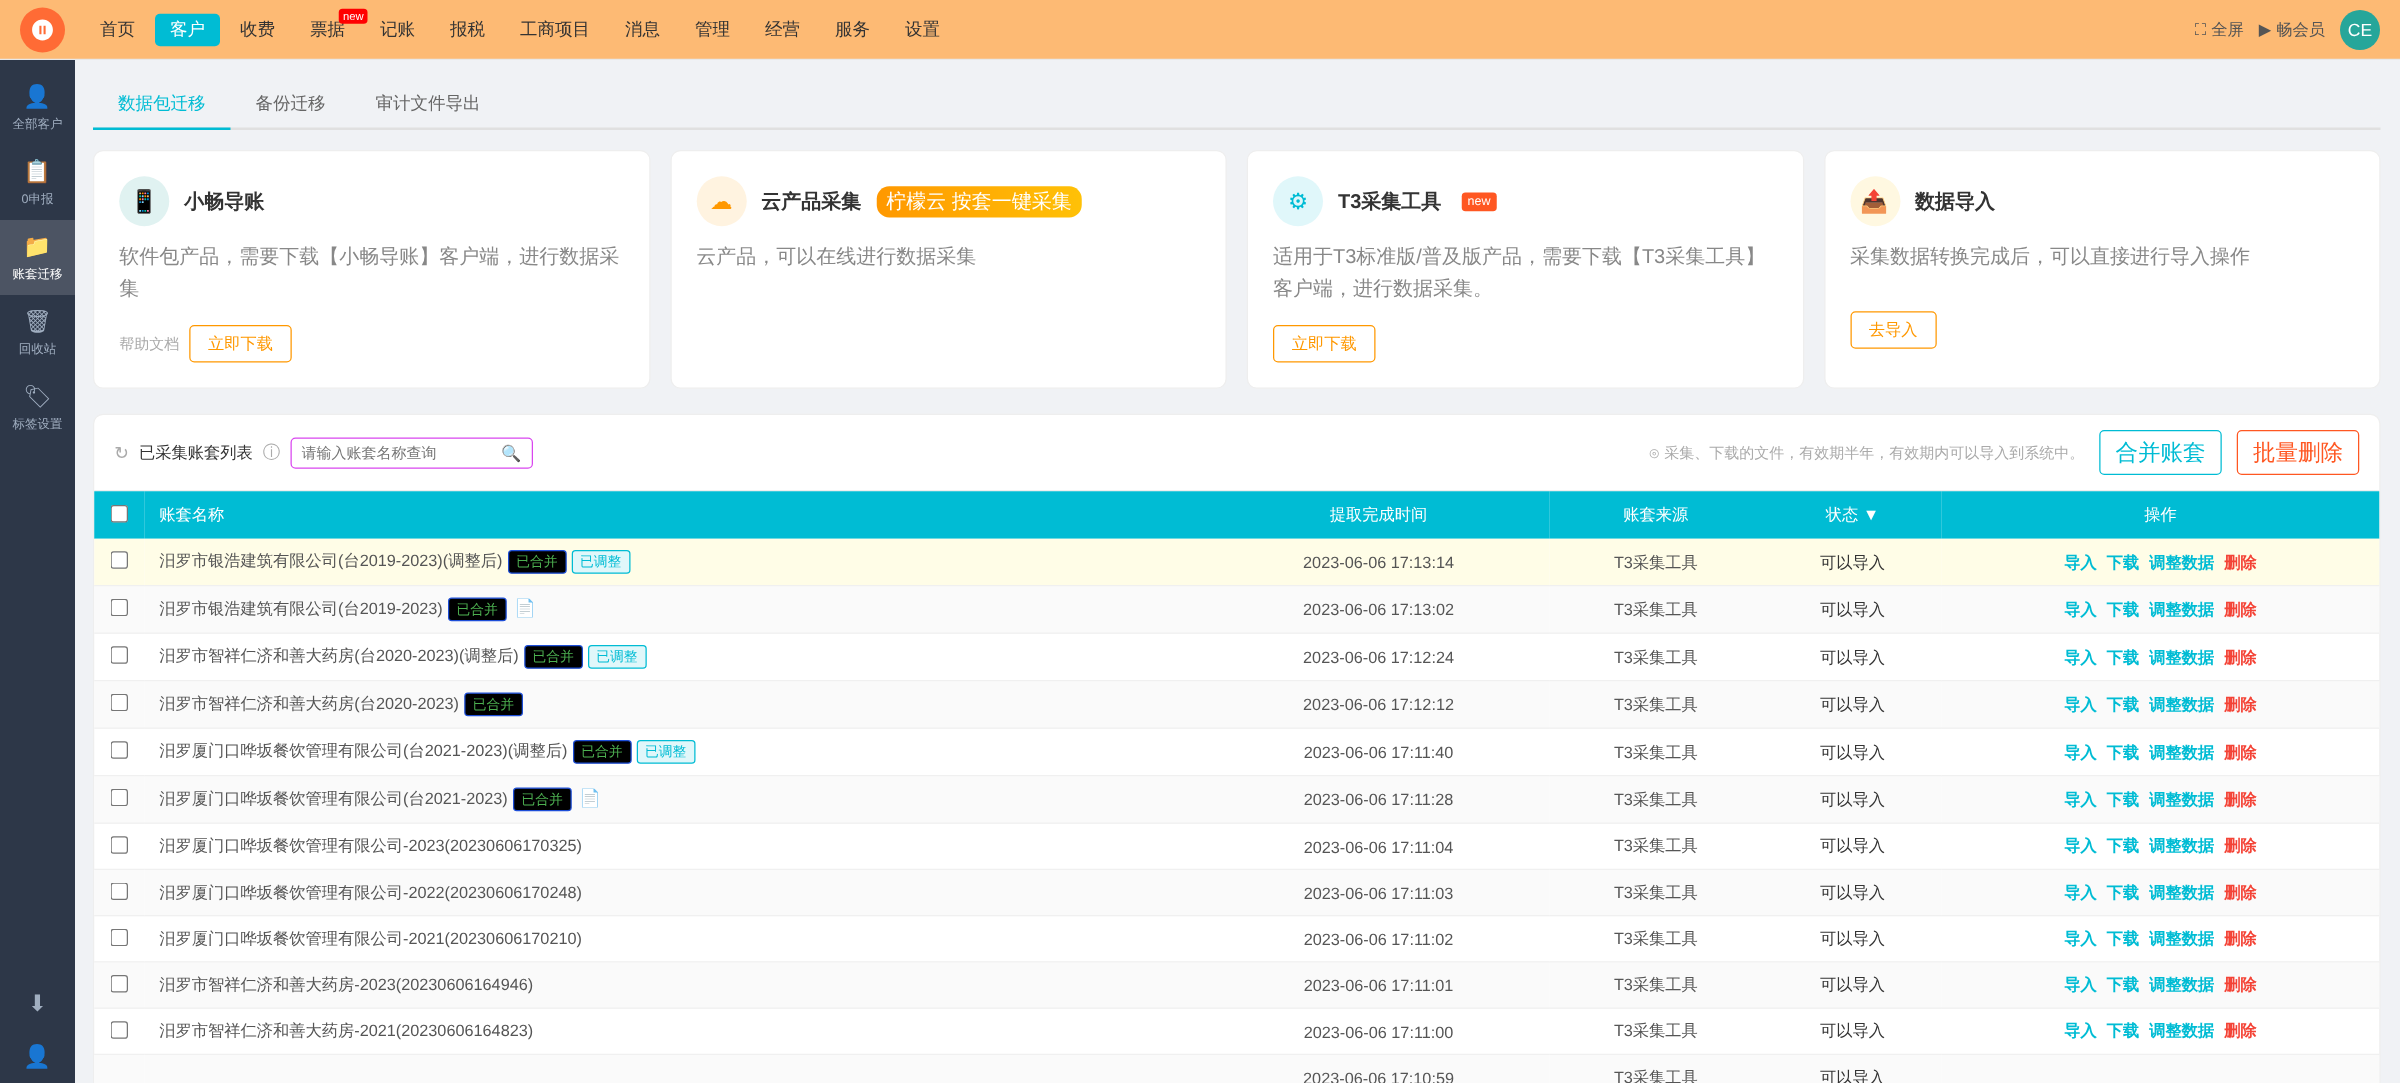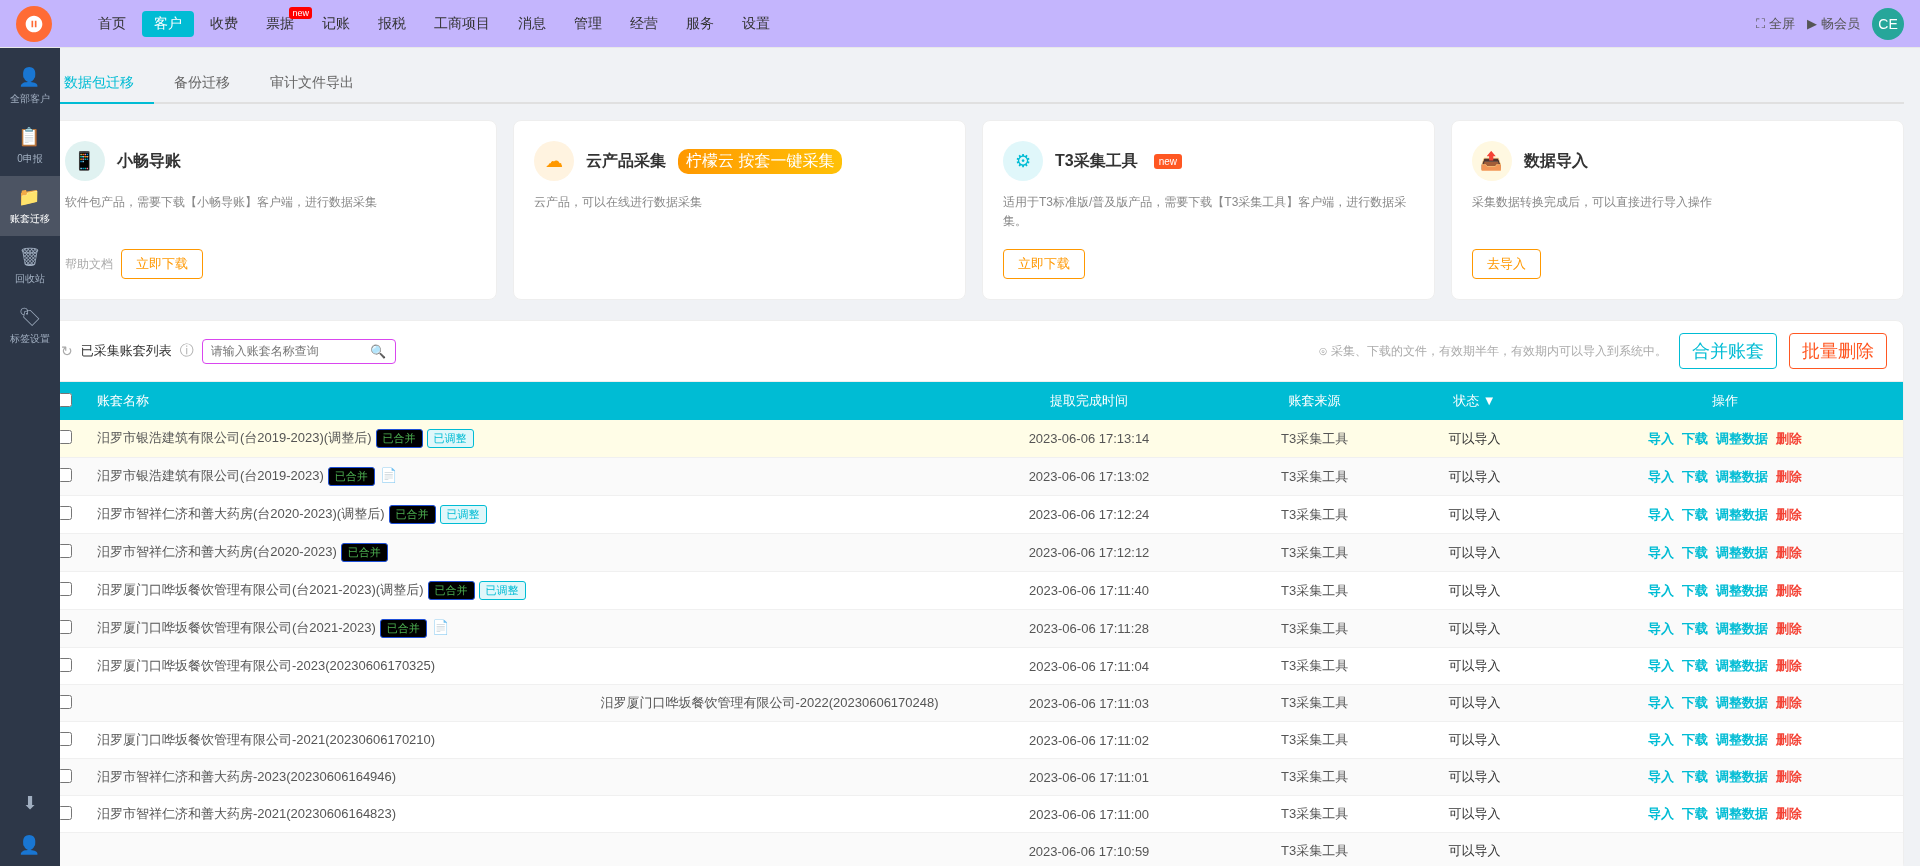--- a/index.html
+++ b/index.html
@@ -7,8 +7,8 @@
 
     
     .top-nav {
-      display: flex; align-items: center; background: #c4b5fd; height: 48px;
-      border-bottom: 1px solid #e8e8e8; padding: 0 16px; position: fixed; top: 0; left: 0; right: 0; z-index: 100; gap: 18px;
+      display: flex; align-items: center; background: #fdba74; height: 48px;
+      border-bottom: 1px solid #e8e8e8; padding: 0 16px; position: fixed; top: 0; left: 0; right: 0; z-index: 100;
     }
     .top-nav .logo { width: 36px; height: 36px; background: #ff6b35; border-radius: 50%; display: flex; align-items: center; justify-content: center; margin-right: 16px; }
     .top-nav .logo svg { width: 20px; height: 20px; fill: white; }

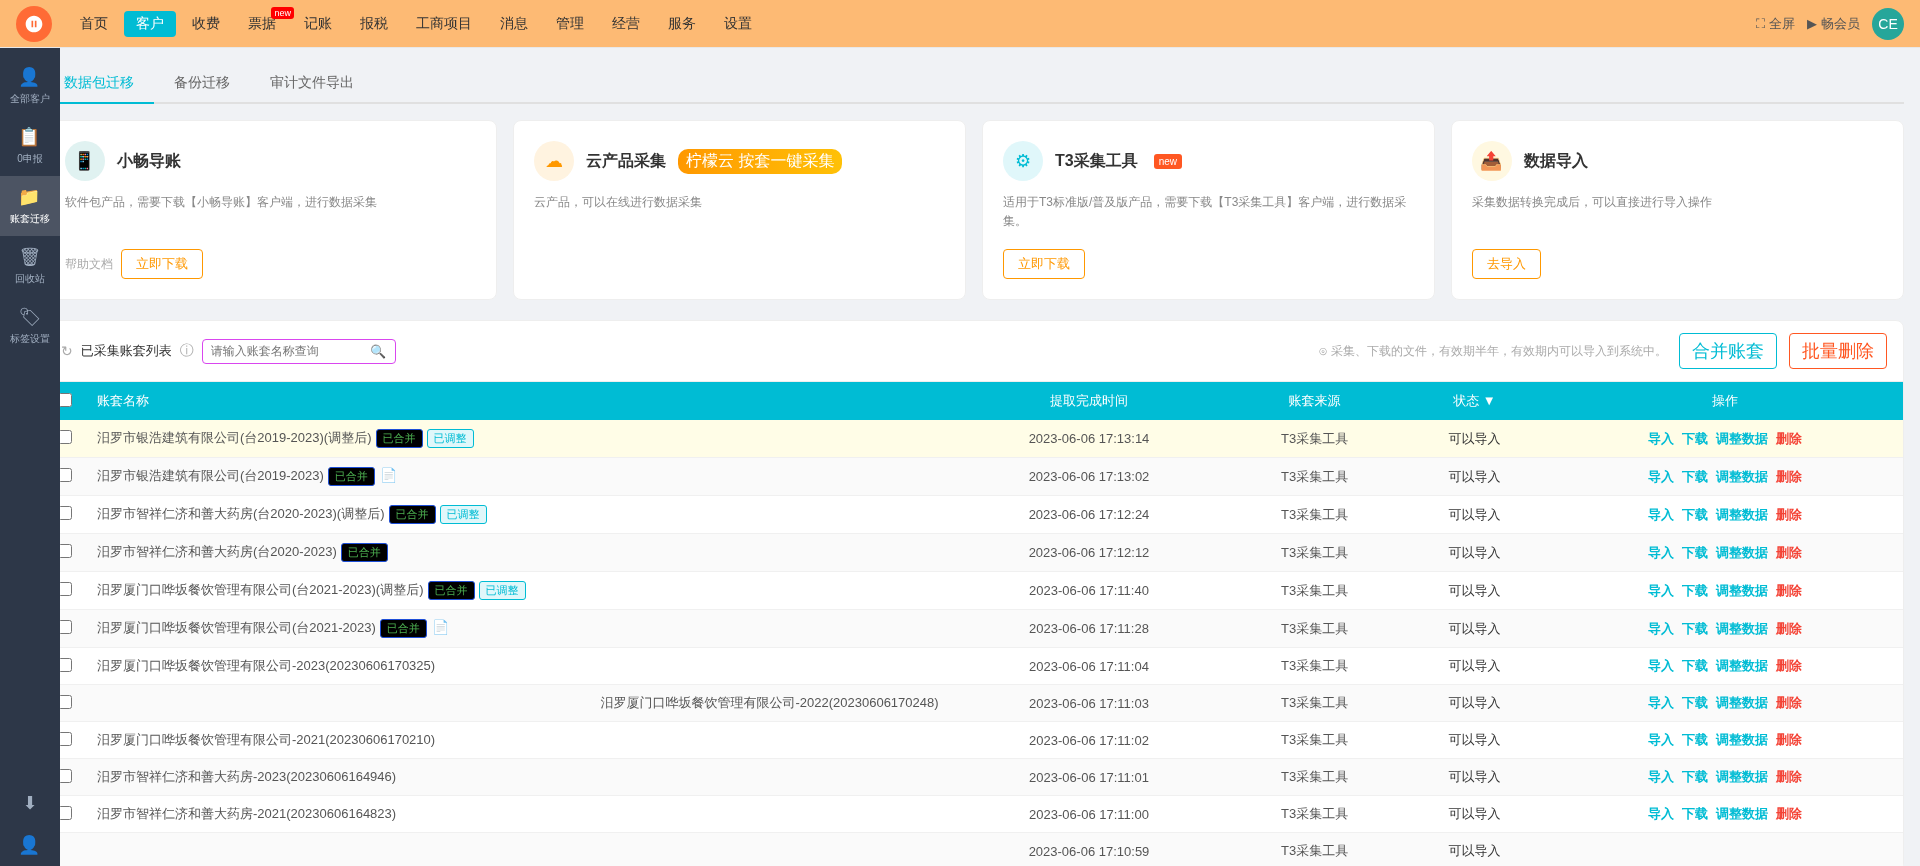--- a/index.html
+++ b/index.html
@@ -35,7 +35,7 @@
     .sidebar-bottom { margin-top: auto; }
 
     
-    .main { margin-top: 48px; margin-left: 28px; padding: 16px; height: calc(100vh - 48px); overflow-y: auto; }
+    .main { margin-top: 48px; margin-left: 58px; padding: 16px; height: calc(100vh - 48px); overflow-y: auto; }
 
     
     .tabs { display: flex; gap: 0; margin-bottom: 16px; border-bottom: 2px solid #e0e0e0; }

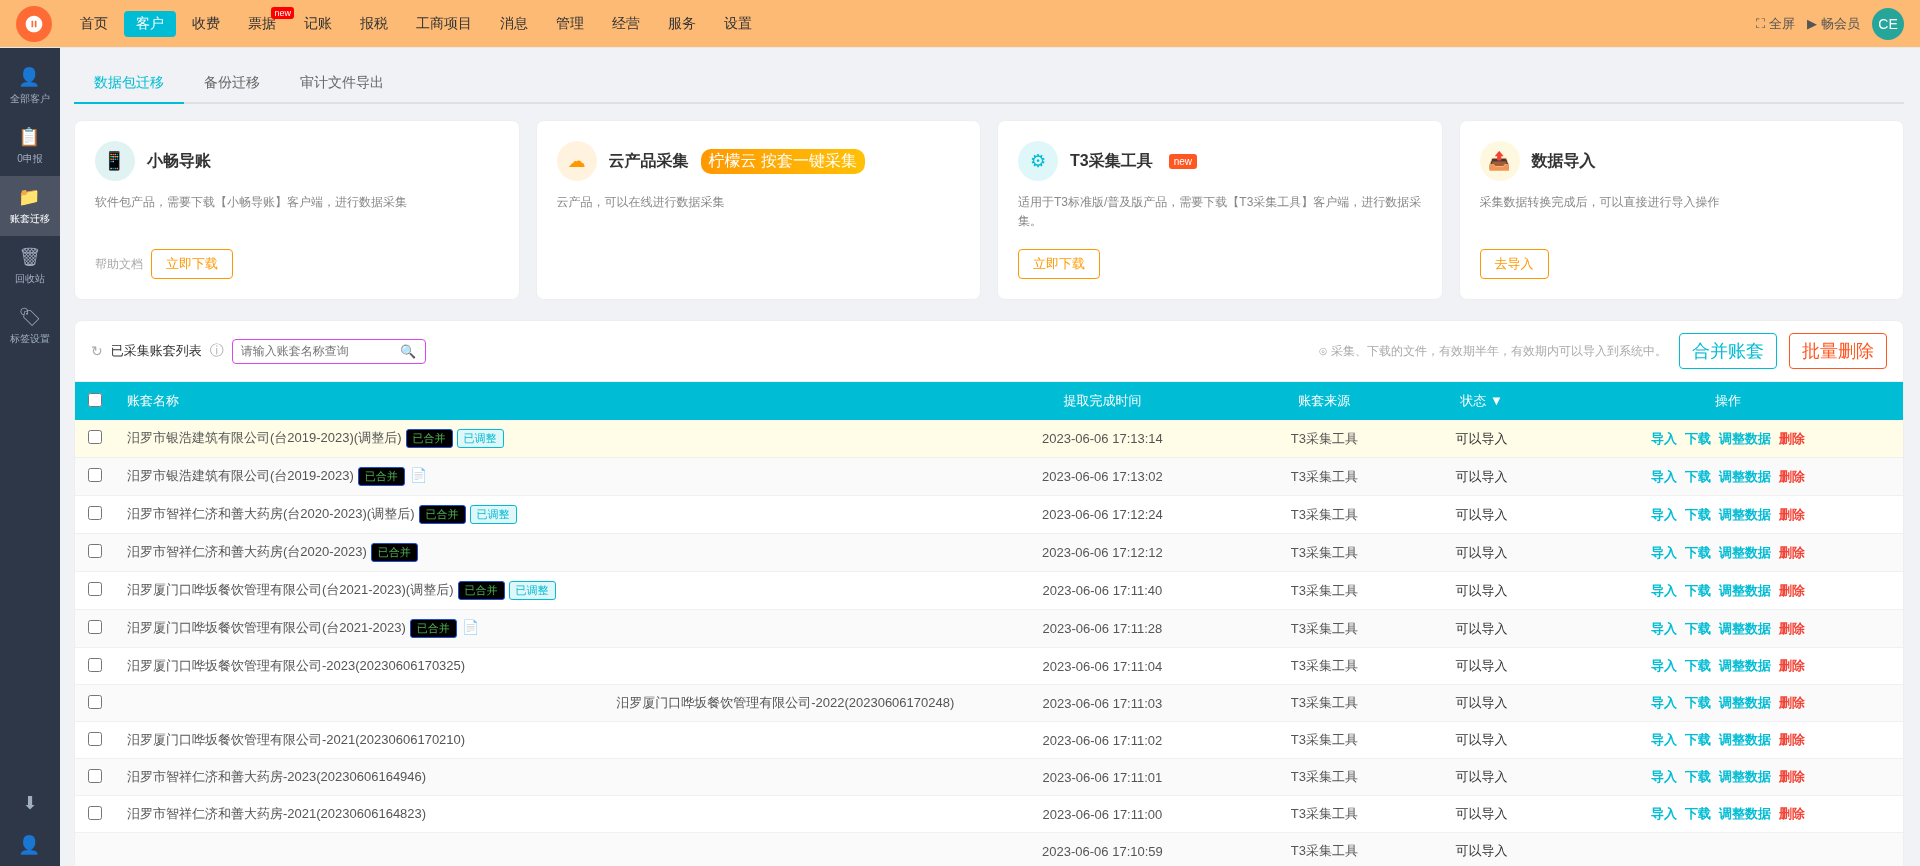--- a/index.html
+++ b/index.html
@@ -54,7 +54,7 @@
     .card-title { font-size: 16px; font-weight: bold; color: #333; }
     .card-badge { background: #ff5722; color: white; font-size: 10px; padding: 2px 5px; border-radius: 3px; margin-left: 4px; }
     .cloud-badge { background: linear-gradient(90deg, #ff9800, #ffc107); color: white; font-size: 16px; padding: 2px 8px; border-radius: 10px; }
-    .card-desc { font-size: 12px; color: #888; line-height: 1.6; margin-bottom: 16px; min-height: 40px; }
+    .card-desc { font-size: 16px; color: #888; line-height: 1.6; margin-bottom: 16px; min-height: 40px; }
     .card-actions { display: flex; align-items: center; gap: 8px; }
     .btn-link { color: #aaa; font-size: 12px; cursor: pointer; text-decoration: none; }
     .btn-outline { border: 1px solid #ff9800; color: #ff9800; padding: 5px 14px; border-radius: 4px; cursor: pointer; font-size: 13px; background: white; }

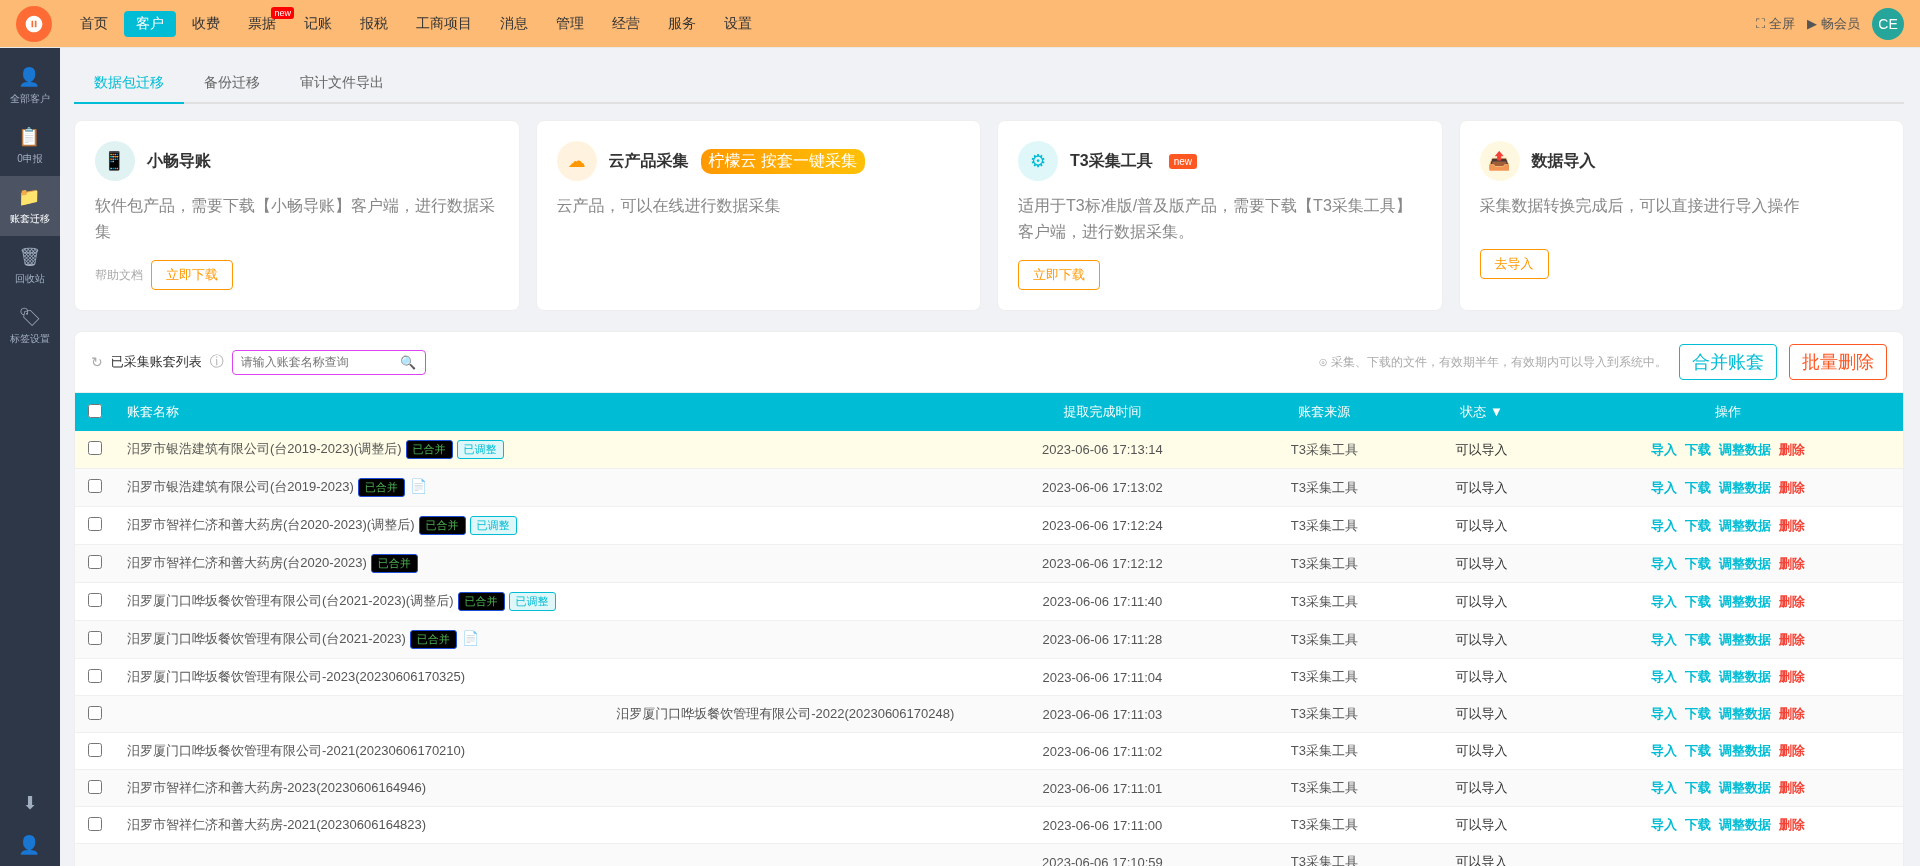--- a/index.html
+++ b/index.html
@@ -307,7 +307,7 @@
           </tr>
           <tr>
             <td><input type="checkbox" style=""></td>
-            <td style="text-align: right;"><span>汨罗厦门口哗坂餐饮管理有限公司-2022(20230606170248)</span></td>
+            <td style="text-align: left;"><span>汨罗厦门口哗坂餐饮管理有限公司-2022(20230606170248)</span></td>
             <td>2023-06-06 17:11:03</td>
             <td>T3采集工具</td>
             <td class="status-ok">可以导入</td>

